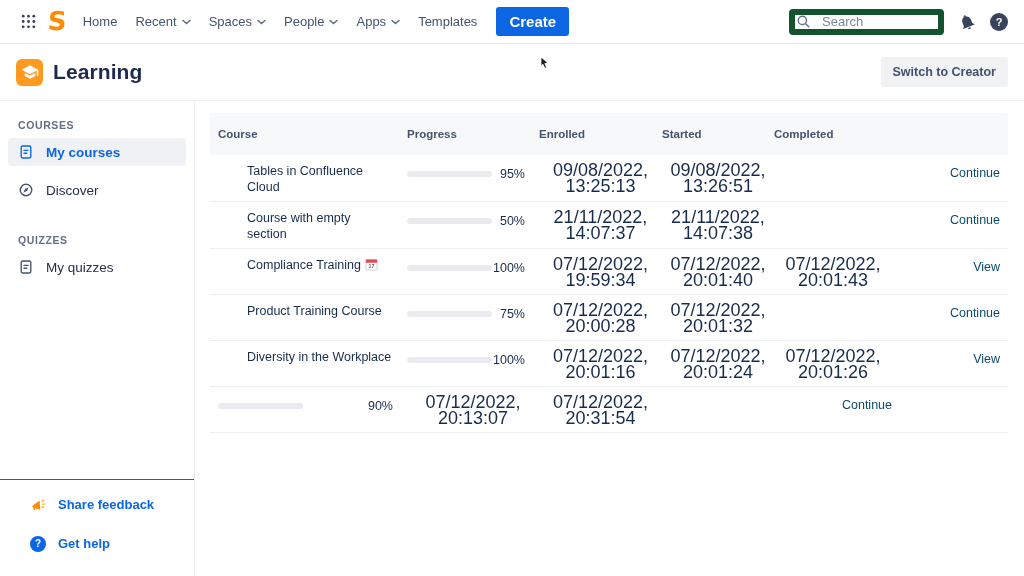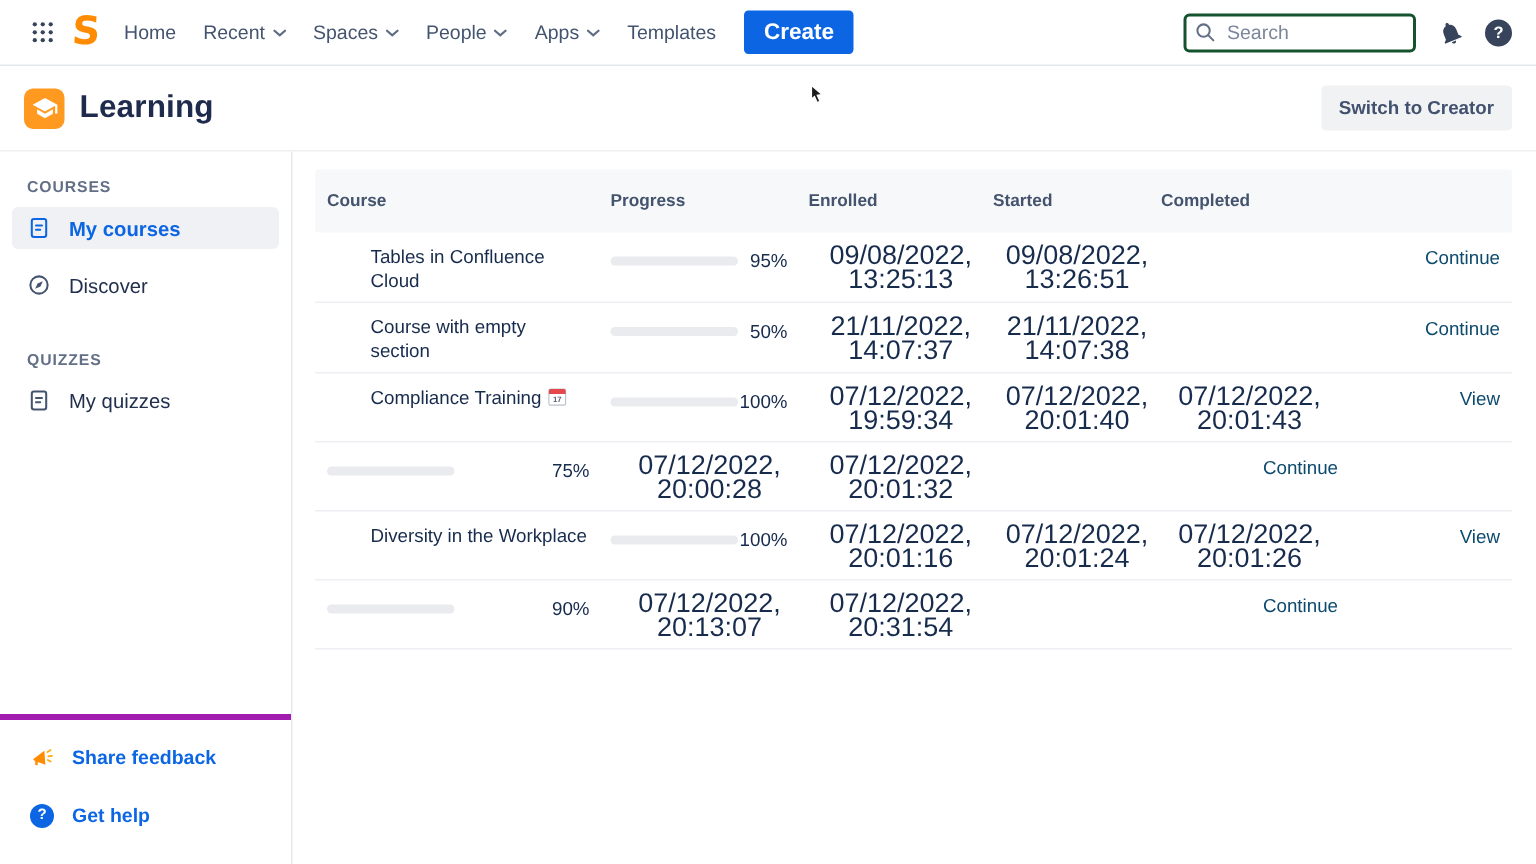--- a/index.html
+++ b/index.html
@@ -21,7 +21,7 @@
     font-family:"Liberation Sans", sans-serif; }
   .topnav-right { margin-left:auto; display:flex; align-items:center; gap:14px; }
   .searchbox { position:relative; width:155px; }
-  .searchbox input { width:155px; height:26px; border:2px solid #14532d; border-radius:4px;
+  .searchbox input { width:155px; height:26px; border:6px solid #14532d; border-radius:4px;
     padding:0 11px 0 27px; font-size:13px; color:#737373; outline:none;
     font-family:"Liberation Sans", sans-serif; }
   .searchbox input::placeholder { color:#7A8699; }

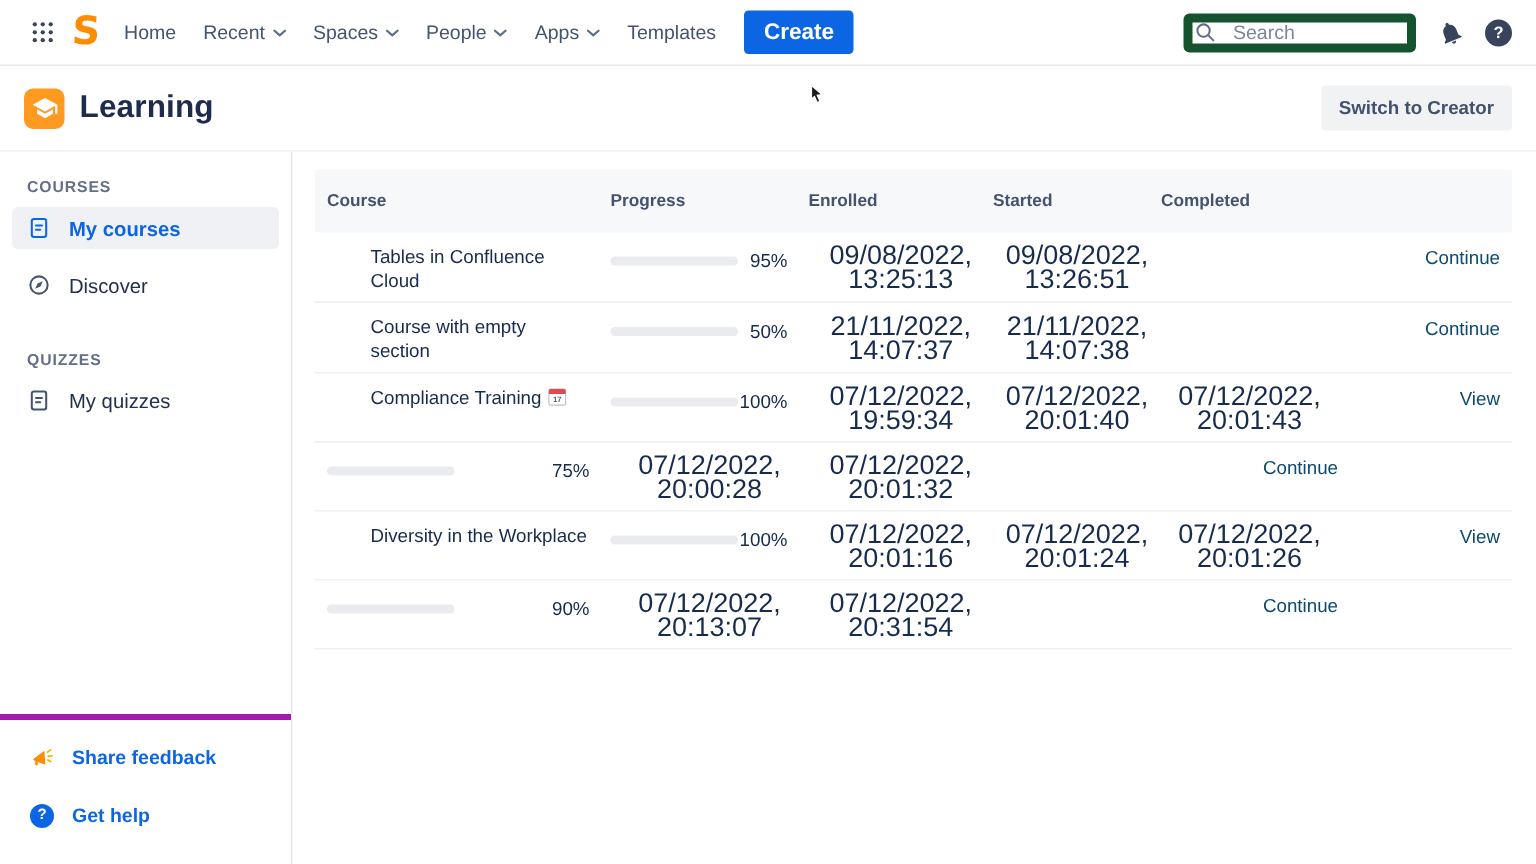--- a/index.html
+++ b/index.html
@@ -298,6 +298,7 @@
     </div>
 
     <div class="trow drow">
+      <div class="cell-course"><span>Product Training Course</span></div>
       <div class="cell-progress">
         <span class="track"><span class="fill" style="width: 75%;"></span></span>
         <span class="pct">75%</span>

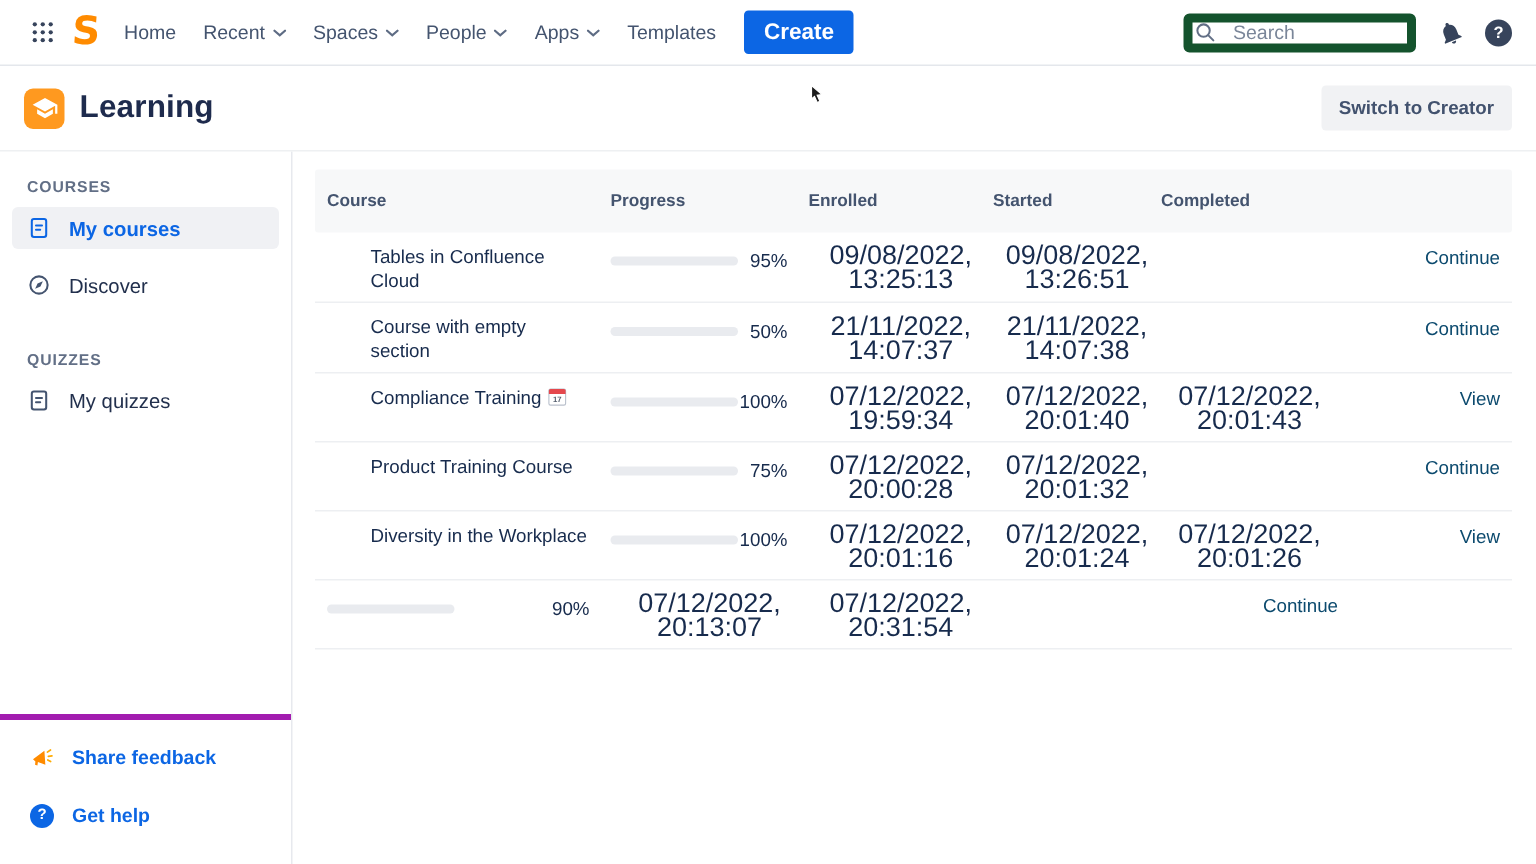--- a/index.html
+++ b/index.html
@@ -52,7 +52,7 @@
   .side-item.active { background:#F0F1F4; color:#0C66E4; font-weight:600; }
   .side-item .icn { display:flex; width:16px; }
   .side-gap { height:12px; }
-  .side-footer { margin-top:auto; border-top:4px solid #a21caf; padding:10px 2px 8px; }
+  .side-footer { margin-top:auto; border-top:1px solid #a21caf; padding:10px 12px 8px; }
   .side-footer .side-item { color:#0C66E4; font-weight:600; font-size:13px; height:29px; }
 
   

